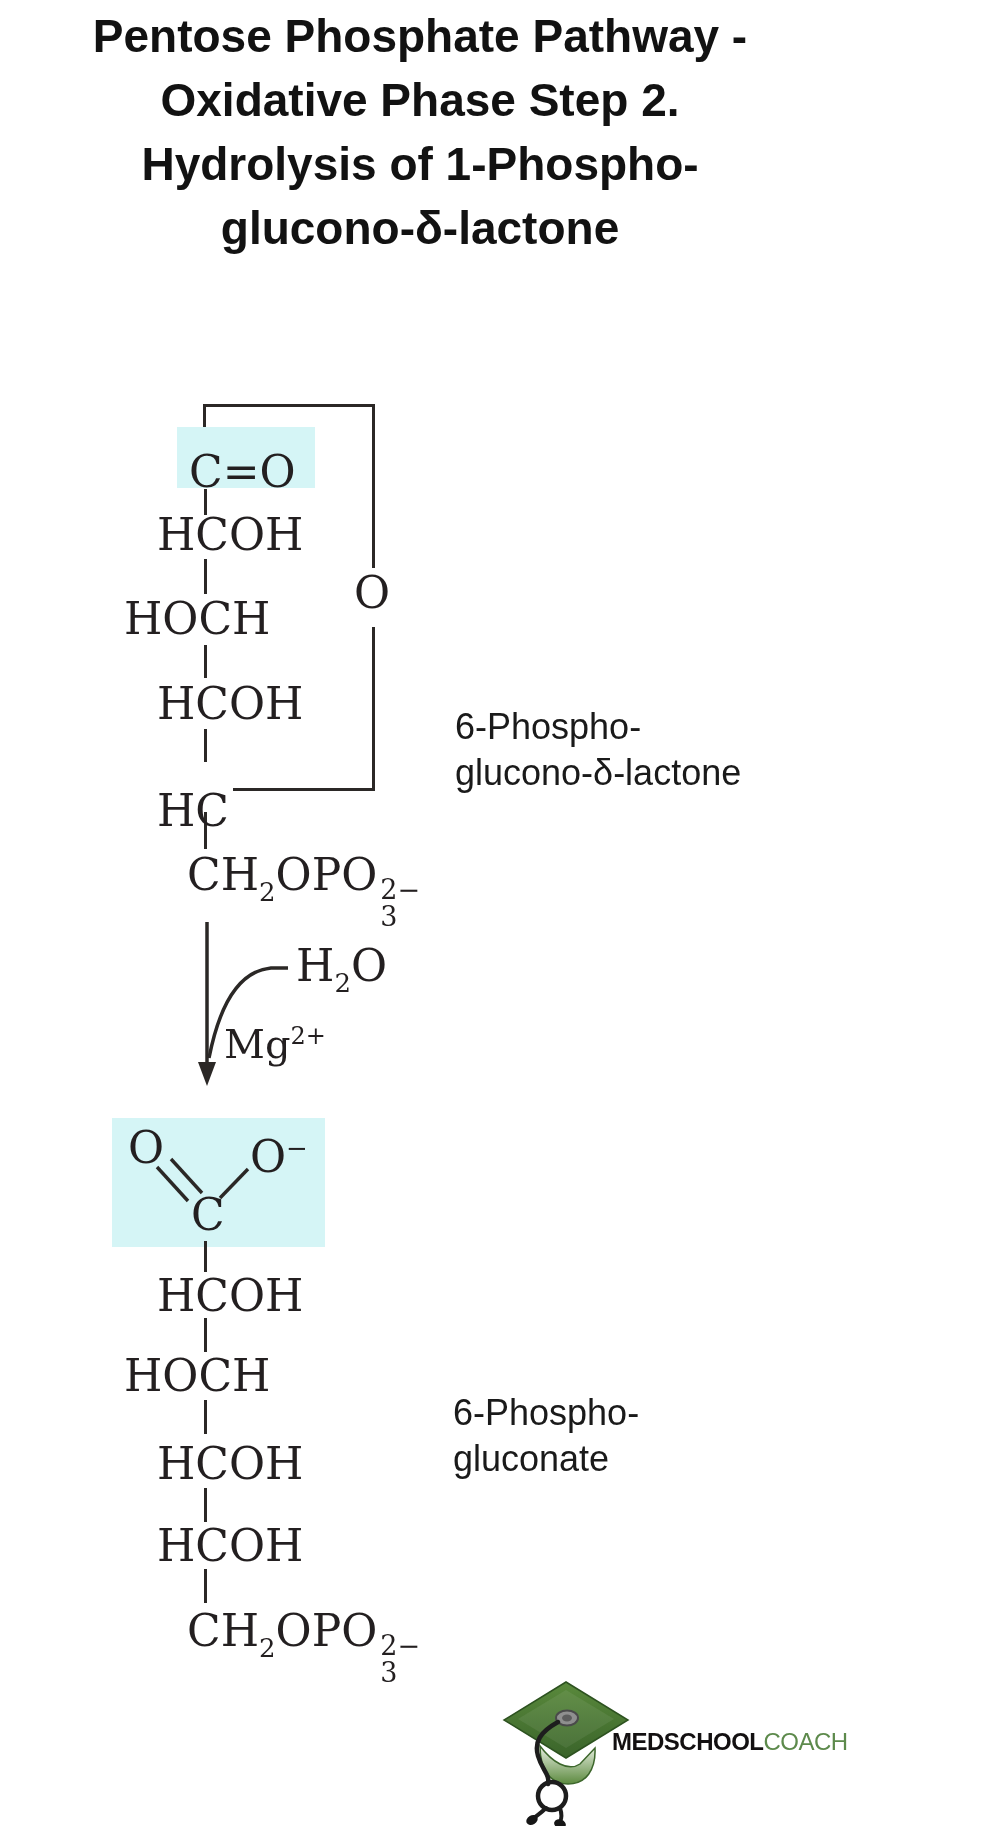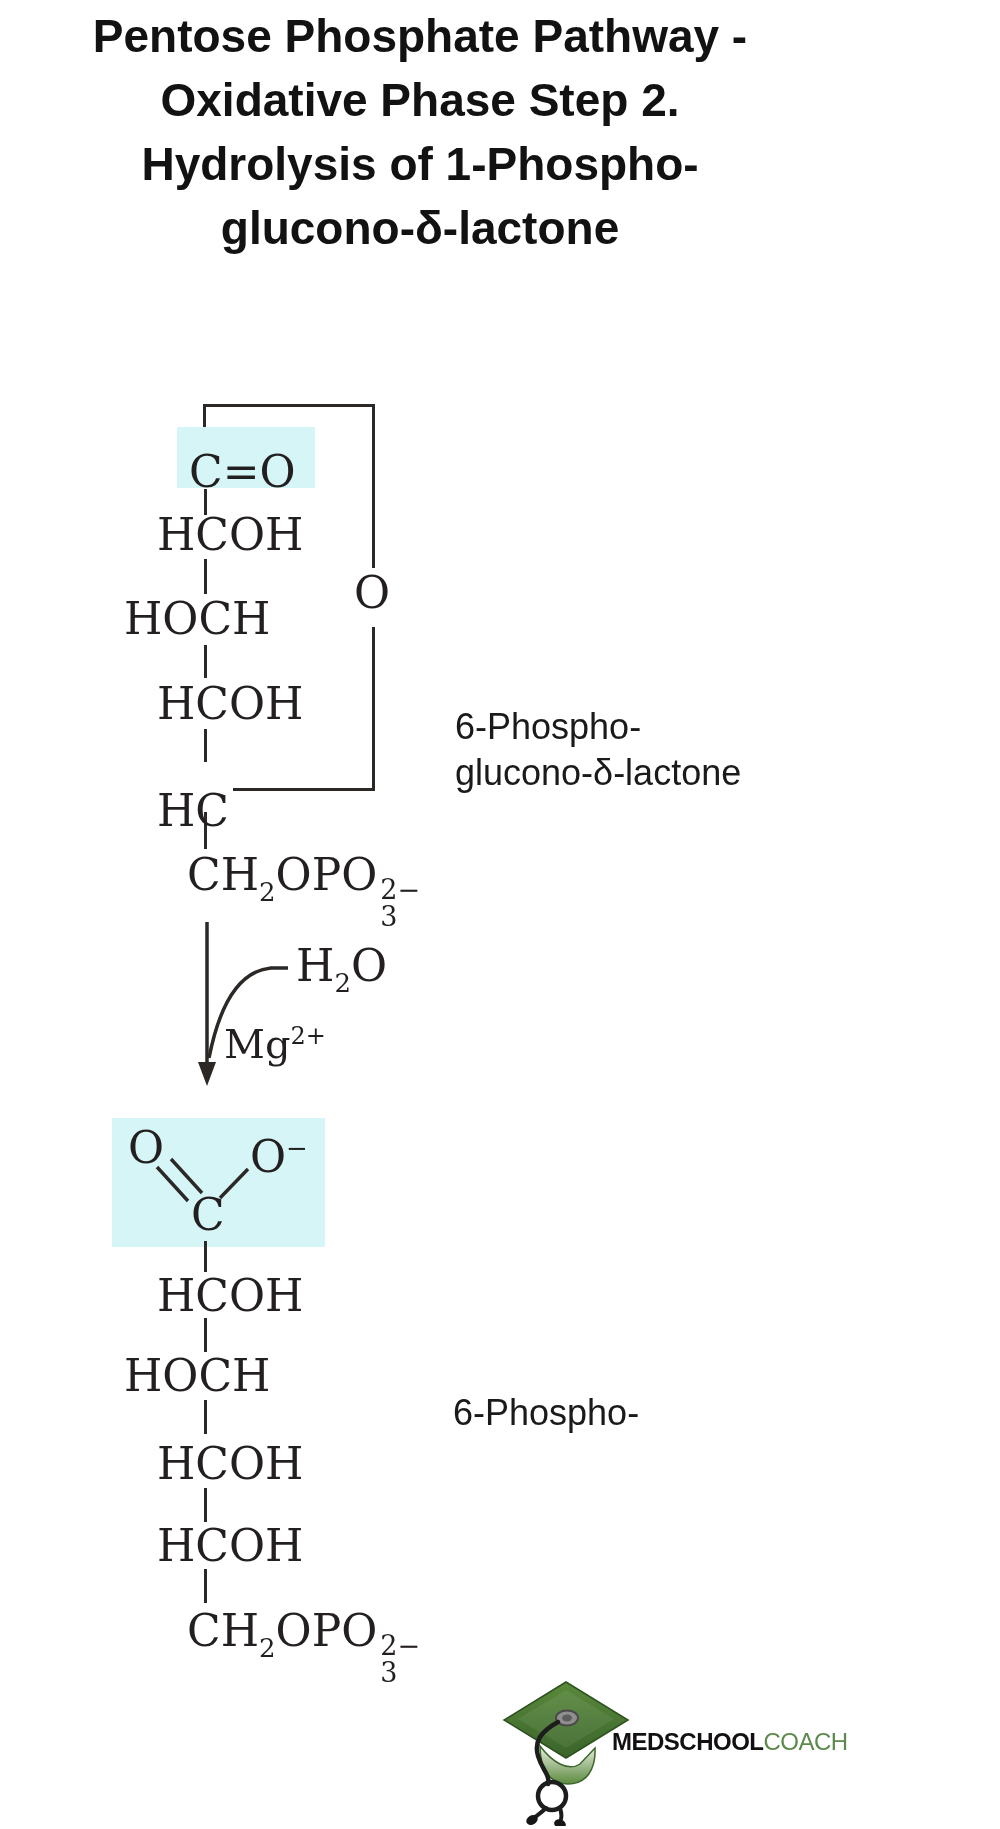--- a/index.html
+++ b/index.html
@@ -117,6 +117,7 @@
 
   <div class="mol-label" style="left:453px;top:1342px;">
     <div>6-Phospho-</div>
+    <div>gluconate</div>
   </div>
 
   <svg class="svg-abs" style="left:500px;top:1676px;" width="135" height="150" viewBox="0 0 135 150">

